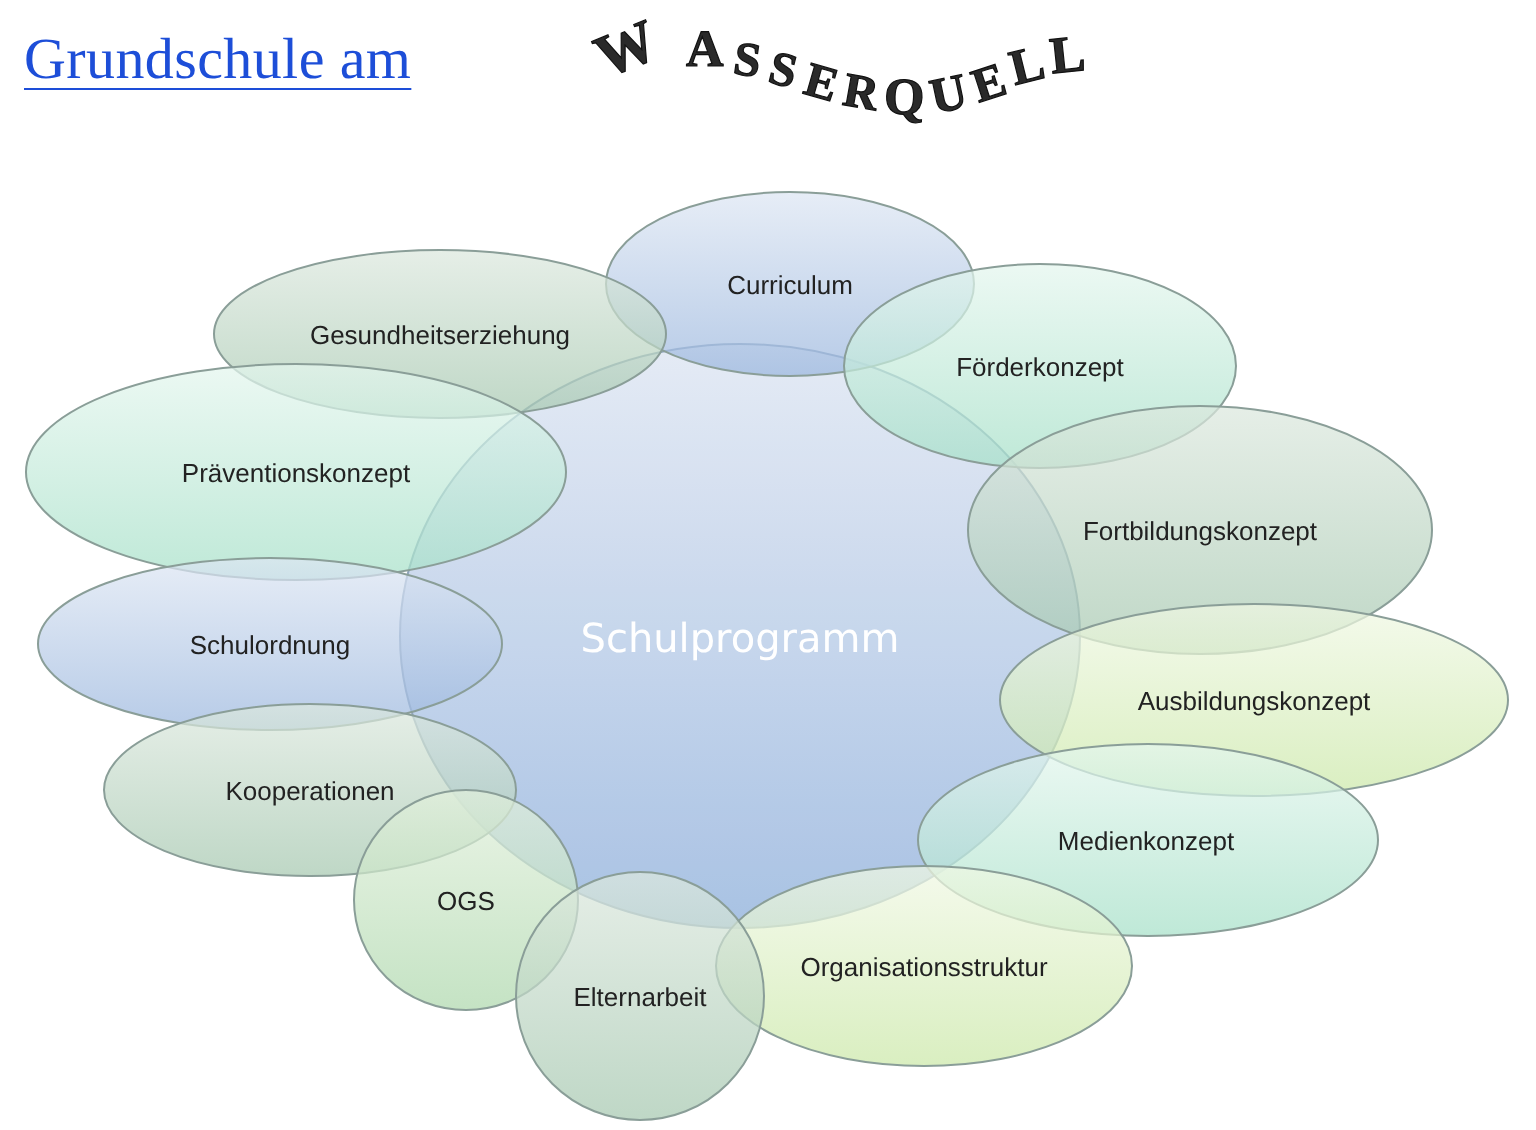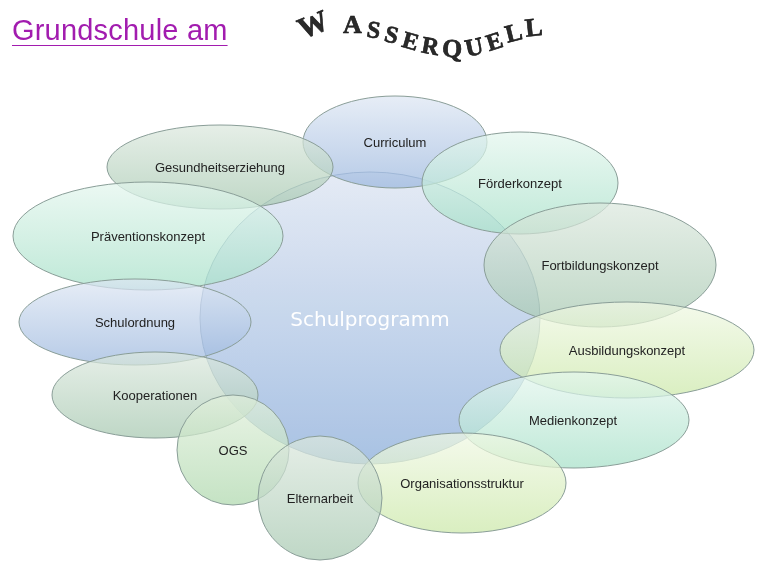--- a/index.html
+++ b/index.html
@@ -5,7 +5,7 @@
   html, body { margin: 0; padding: 0; background: #ffffff; }
   body { width: 768px; height: 565px; position: relative; overflow: hidden; font-family: "Liberation Sans", sans-serif; }
   .title-wrap { position: absolute; left: 12px; top: 10px; height: 50px; }
-  .title-main { position: absolute; left: 0; top: 4px; font-family: Liberation Sans, sans-serif; font-size: 29px; color: #a21caf; text-decoration: underline; text-underline-offset: 5px; text-decoration-thickness: 1px; white-space: nowrap; letter-spacing: 0.2px; }
+  .title-main { position: absolute; left: 0; top: 4px; font-family: Liberation Serif, serif; font-size: 29px; color: #1d4ed8; text-decoration: underline; text-underline-offset: 5px; text-decoration-thickness: 1px; white-space: nowrap; letter-spacing: 0.2px; }
   svg.logo { position: absolute; left: 285px; top: 0; }
   svg.diagram { position: absolute; left: 0; top: 0; }
   .lbl { font-family: "Liberation Sans", sans-serif; font-size: 13px; fill: #222; }

